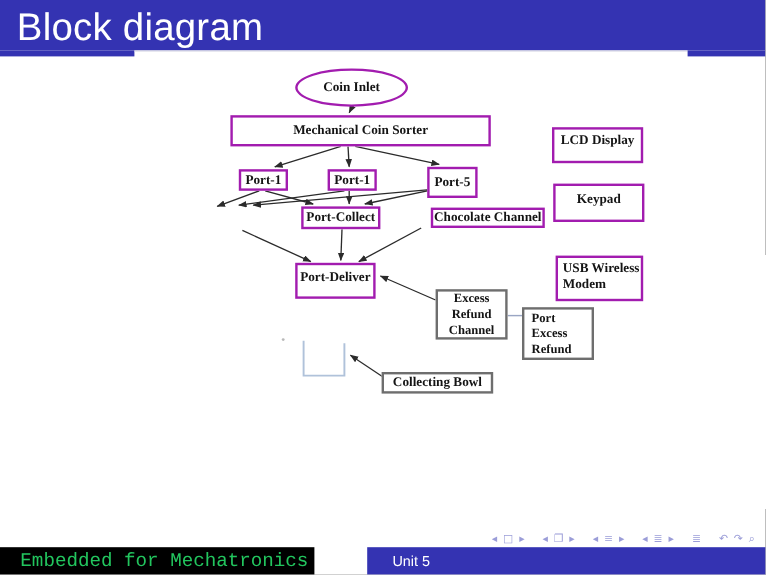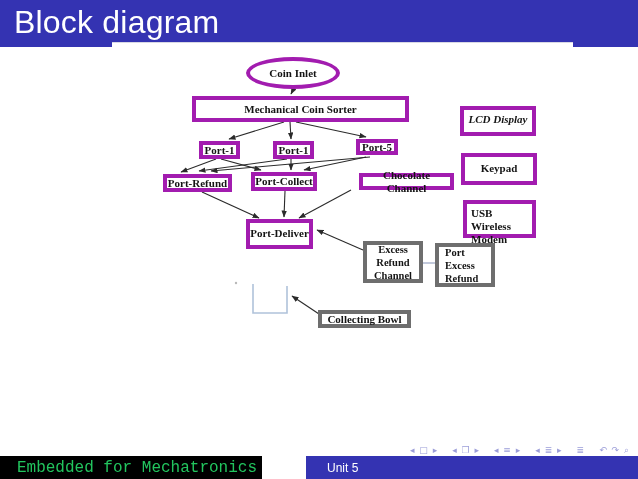--- a/index.html
+++ b/index.html
@@ -22,7 +22,7 @@
 
   
   .dbox{
-    position:absolute;border:4px solid #a21caf;background:#fff;color:#141414;
+    position:absolute;border:2px solid #a21caf;background:#fff;color:#141414;
     font-family:"Liberation Serif",serif;font-weight:700;font-size:11px;
     display:flex;align-items:center;justify-content:center;text-align:center;
     box-sizing:border-box;line-height:13px;

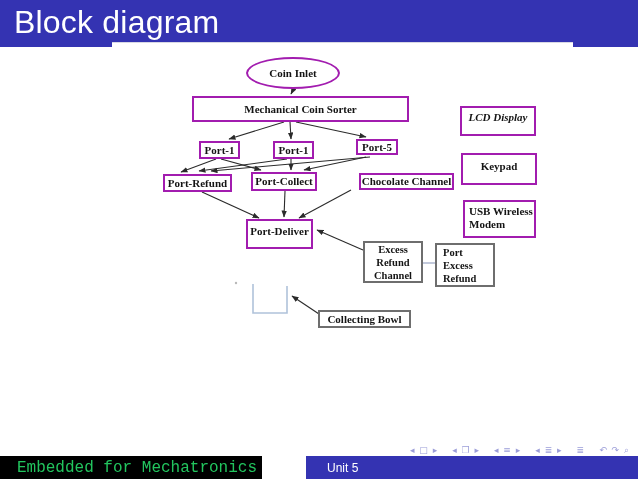--- a/index.html
+++ b/index.html
@@ -149,7 +149,7 @@
     <span>Collecting Bowl</span>
   </div>
 
-  <div class="dbox top-align" style="left:460px;top:106px;width:76px;height:30px;padding-top:3px;font-style:italic;">
+  <div class="dbox top-align" style="left:460px;top:106px;width:76px;height:30px;padding-top:3px;">
     <span>LCD Display</span>
   </div>
 

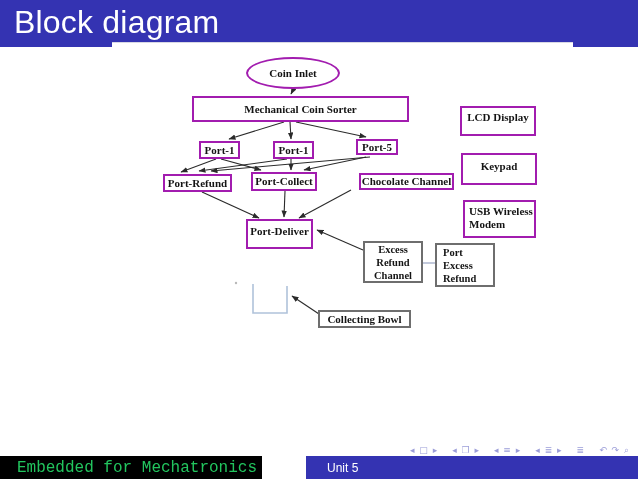--- a/index.html
+++ b/index.html
@@ -113,7 +113,7 @@
     <span>Port-1</span>
   </div>
 
-  <div class="dbox" style="left:356px;top:139px;width:42px;height:16px;">
+  <div class="dbox" style="left:356px;top:139px;width:42px;height:26px;">
     <span>Port-5</span>
   </div>
 

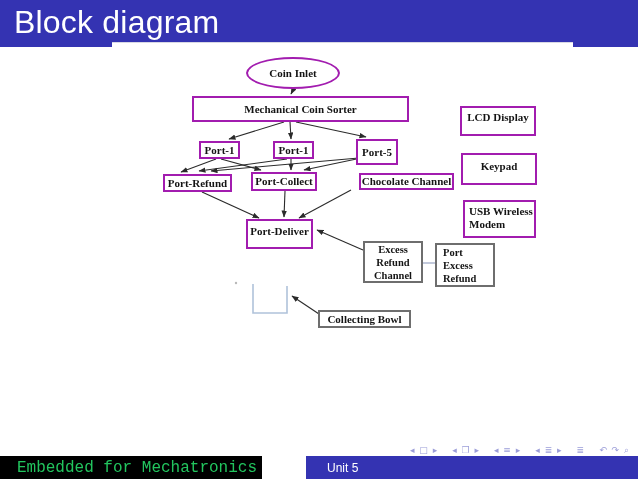--- a/index.html
+++ b/index.html
@@ -117,9 +117,6 @@
     <span>Port-5</span>
   </div>
 
-  <div class="dbox" style="left:163px;top:174px;width:69px;height:18px;">
-    <span>Port-Refund</span>
-  </div>
 
   <div class="dbox" style="left:251px;top:172px;width:66px;height:19px;">
     <span>Port-Collect</span>

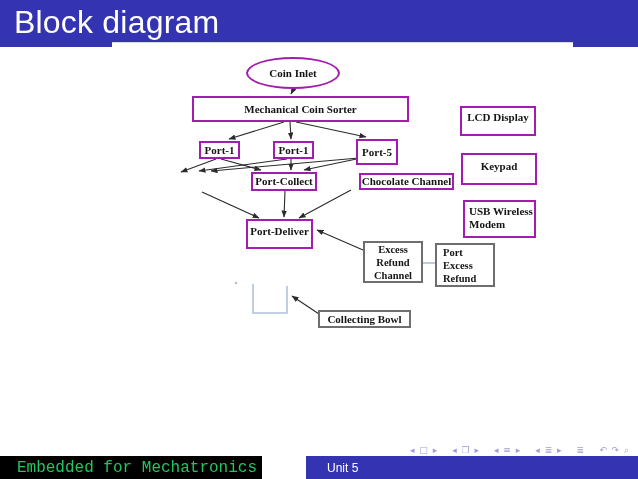--- a/index.html
+++ b/index.html
@@ -30,7 +30,7 @@
   .ellipse{border-radius:50%;}
   .top-align{align-items:flex-start;}
   .pre{white-space:pre-line;}
-  .left-align{justify-content:flex-start;text-align:left;}
+  .left-align{justify-content:flex-start;text-align:left;margin-top:13px;}
   .gray-border{border-color:#6e6e6e;}
   .small{font-size:10.5px;}
 

